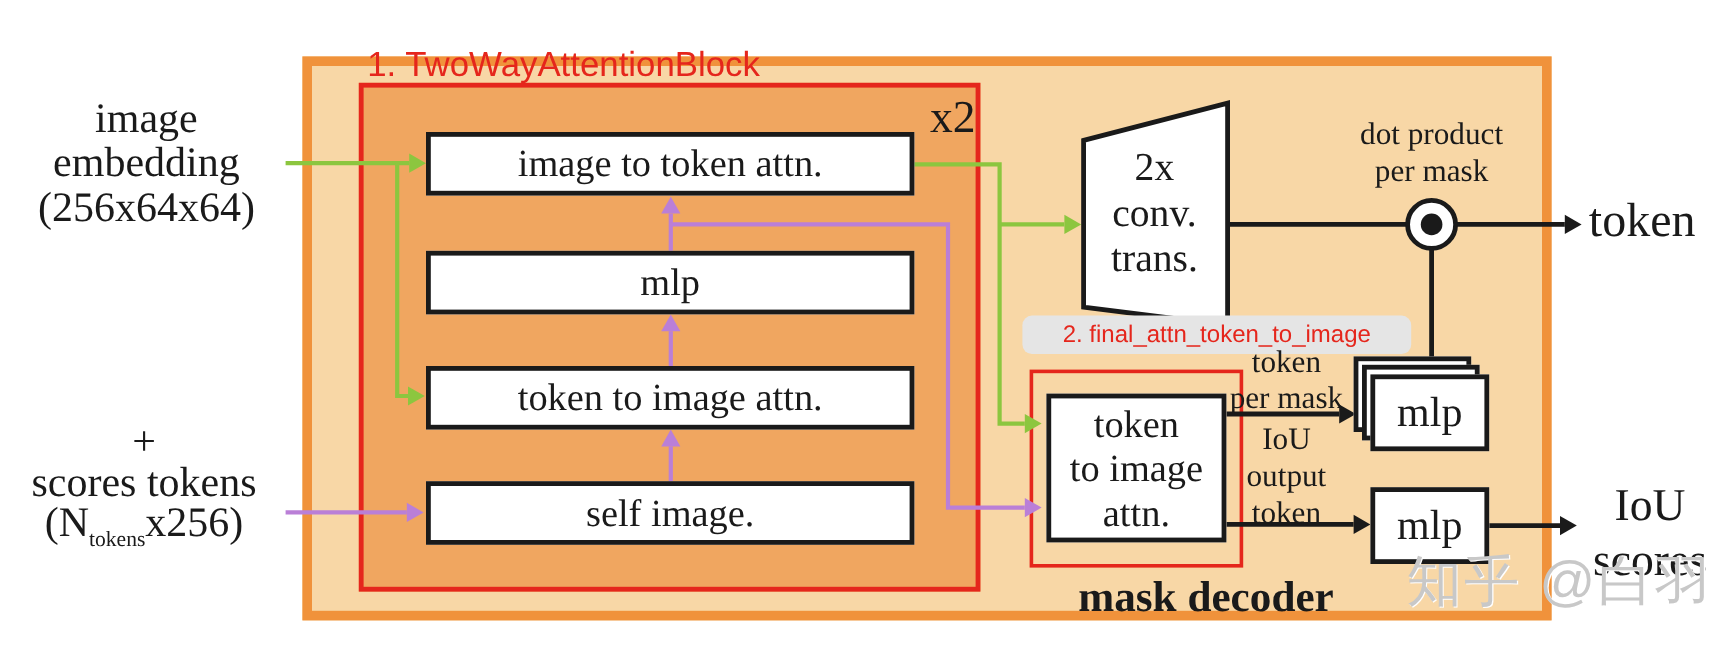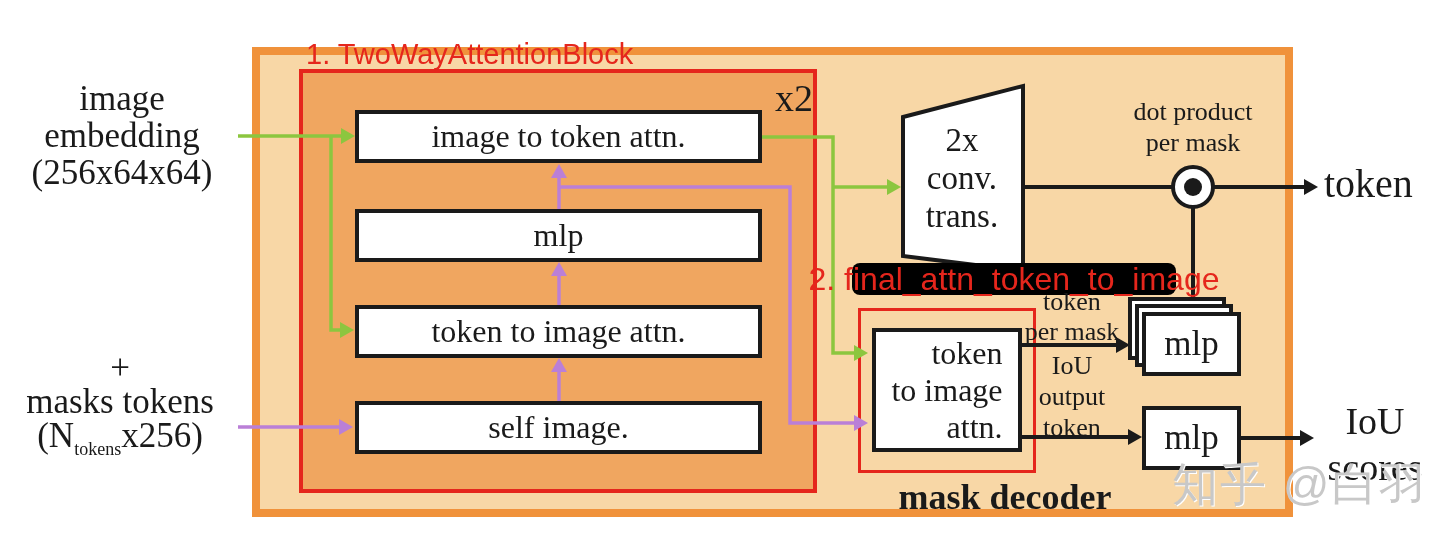--- a/index.html
+++ b/index.html
@@ -14,7 +14,7 @@
   .sr{font-family:"Liberation Serif","DejaVu Serif",serif;color:var(--c-ink);}
   .ss{font-family:"Liberation Sans","DejaVu Sans",sans-serif;}
   .ctr{text-align:center;}
-  .wbox{background:#fff;border:4px solid var(--c-ink);display:flex;align-items:center;justify-content:center;text-align:right;}
+  .wbox{background:#fff;border:4px solid var(--c-ink);display:flex;align-items:center;justify-content:center;}
 
   #outer{left:252px;top:47px;width:1041px;height:470px;border:8px solid var(--c-orange);background:var(--c-light);z-index:1;}
   #block{left:299px;top:69px;width:518px;height:424px;border:4px solid var(--c-red);background:var(--c-block);z-index:2;}

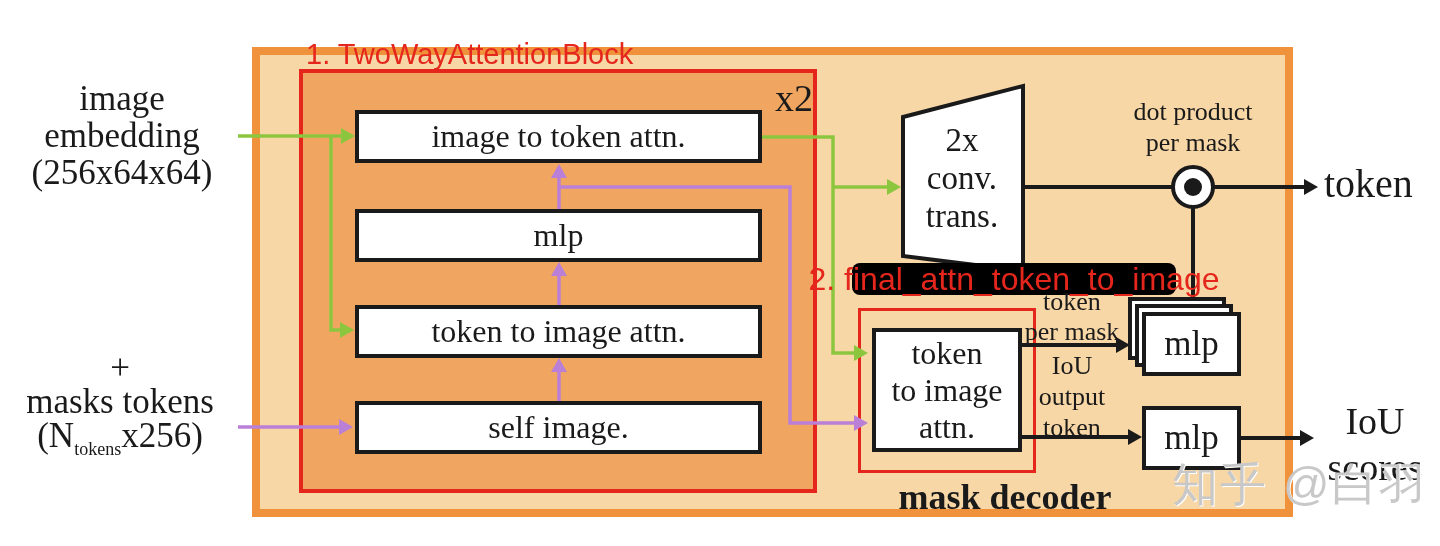--- a/index.html
+++ b/index.html
@@ -32,8 +32,8 @@
   #conv-text{left:901px;top:121px;width:122px;font-size:33px;line-height:38px;}
   #dot-label{left:1103px;top:96px;width:180px;font-size:26px;line-height:31px;}
   #masks{left:1324px;top:160px;font-size:40px;}
-  #label2{left:852px;top:263px;width:324px;height:32px;background:#000000;border-radius:8px;
-          display:flex;align-items:center;justify-content:center;font-size:32px;color:var(--c-red);white-space:nowrap;}
+  #label2{left:852px;top:263px;width:324px;height:32px;background:#e5e5e5;border-radius:8px;
+          display:flex;align-items:center;justify-content:center;font-size:20px;color:var(--c-red);white-space:nowrap;}
   #tpm{left:1016px;top:287px;width:112px;font-size:26px;line-height:30px;}
   #iot{left:1022px;top:350px;width:100px;font-size:26px;line-height:31px;}
   #final-box{left:872px;top:328px;width:150px;height:124px;font-size:32px;line-height:37px;}

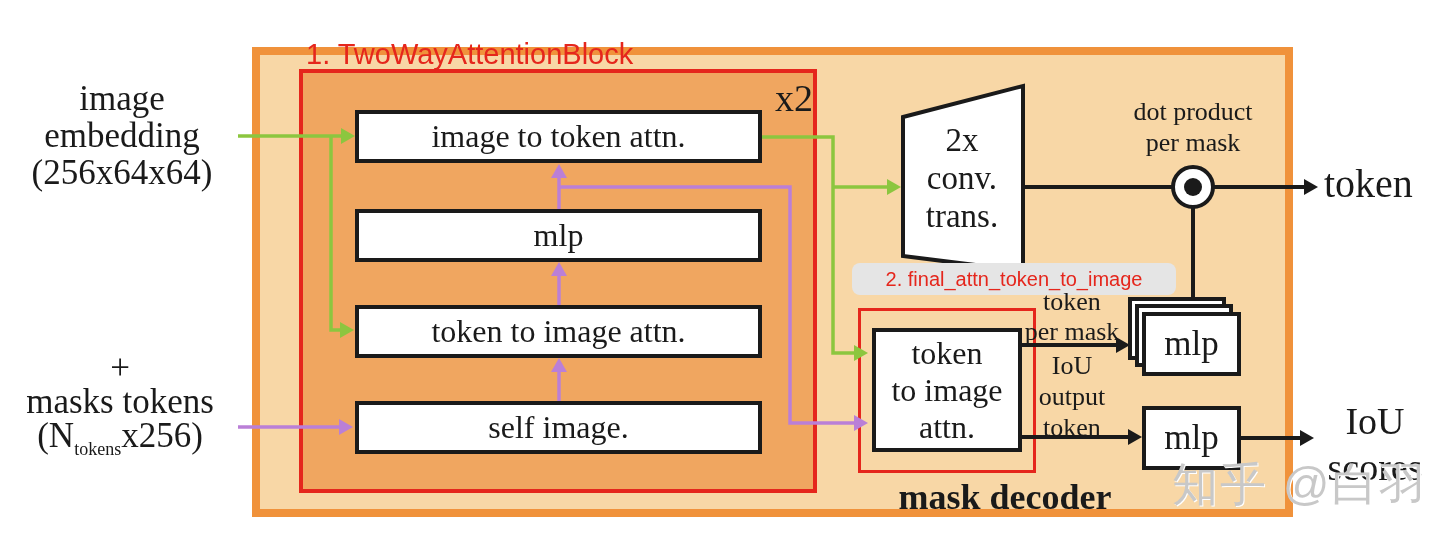--- a/index.html
+++ b/index.html
@@ -110,7 +110,7 @@
 
   <div id="lab-tok" class="abs sr ctr z5">
     <div>+</div>
-    <div>masks tokens</div>
+    <div>scores tokens</div>
     <div><span>(N</span><sub>tokens</sub><span>x256)</span></div>
   </div>
 

